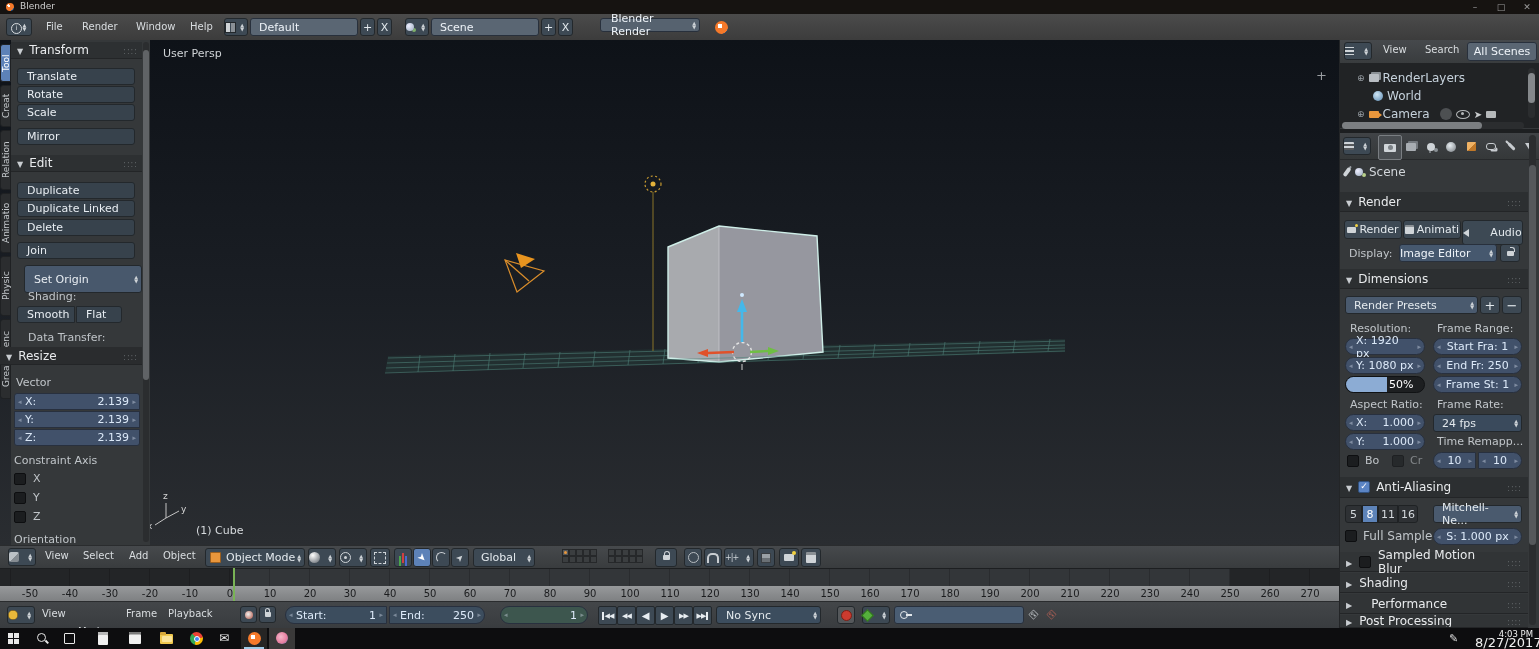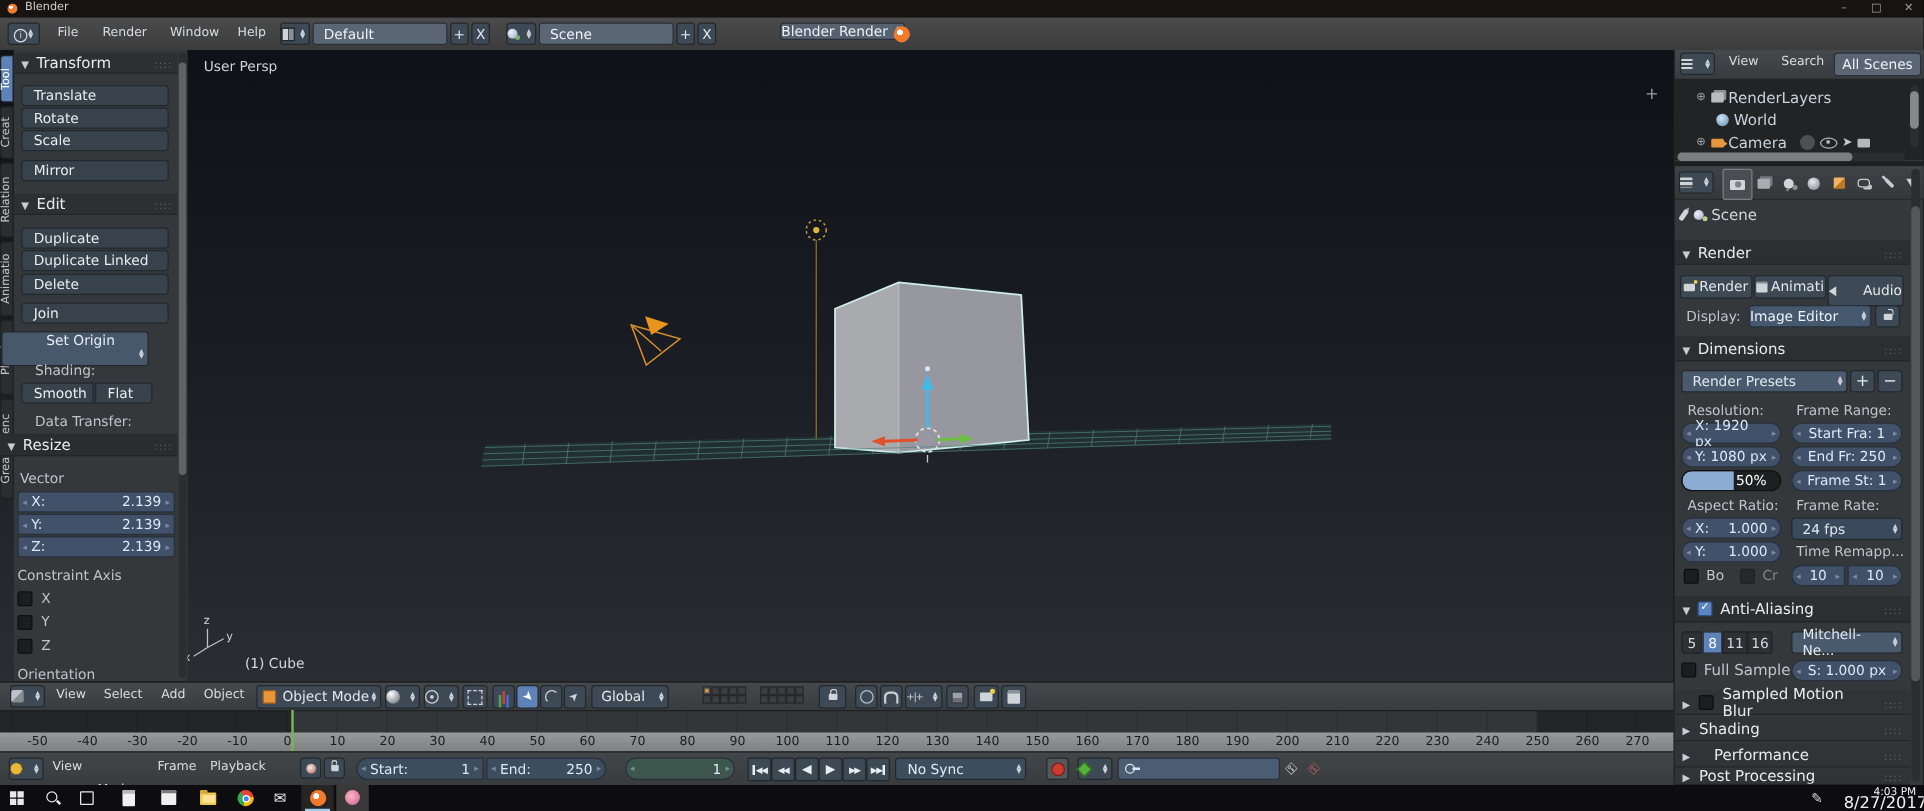--- a/index.html
+++ b/index.html
@@ -99,7 +99,7 @@
         <span>X</span>
       </div>
 
-    <div class="a fieldblue" style="left:600px;top:4px;width:100px;height:14px;background:#56626f;margin-left:24px;">
+    <div class="a fieldblue" style="left:600px;top:4px;width:100px;height:14px;background:#56626f;padding-left:10px;">
       <span>Blender Render</span>
       <span class="updown"></span>
     </div>

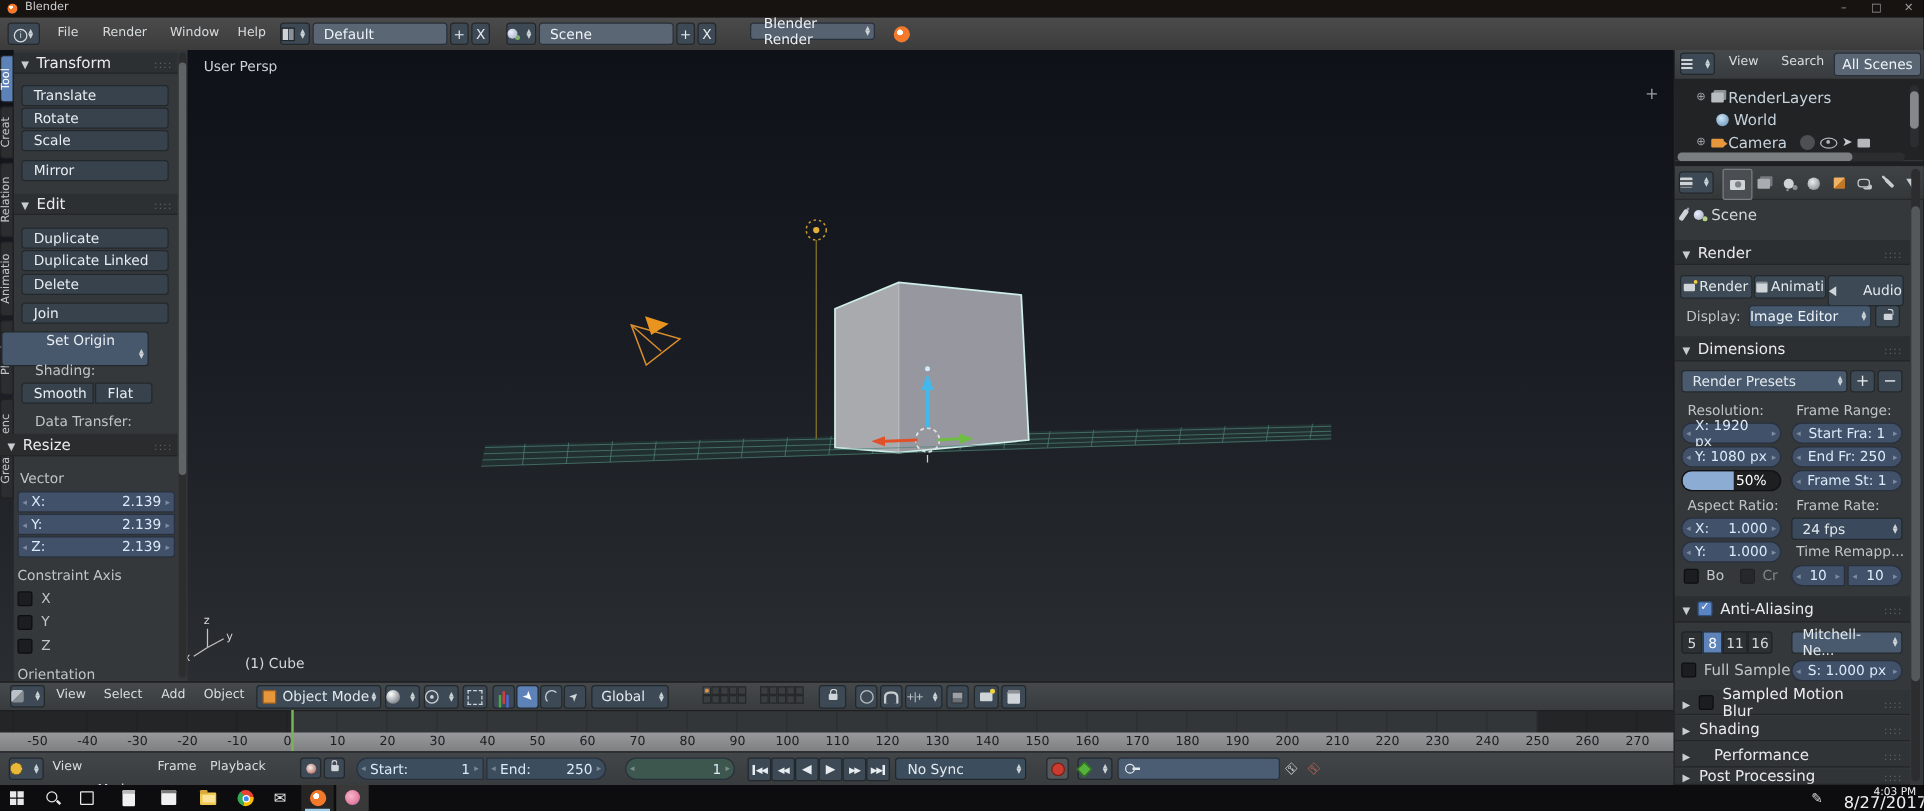--- a/index.html
+++ b/index.html
@@ -232,7 +232,7 @@
       <div class="a tsbtn" style="left:17px;top:202px;width:118px;height:17px;">
           <span>Join</span>
         </div>
-      <div class="a tsbtn" style="left:1px;top:225px;width:118px;height:28px;background:#48586c;flex-direction:column;">
+      <div class="a tsbtn" style="left:24px;top:225px;width:118px;height:28px;background:#48586c;">
         <span>Set Origin</span>
         <span class="updown"></span>
       </div>

